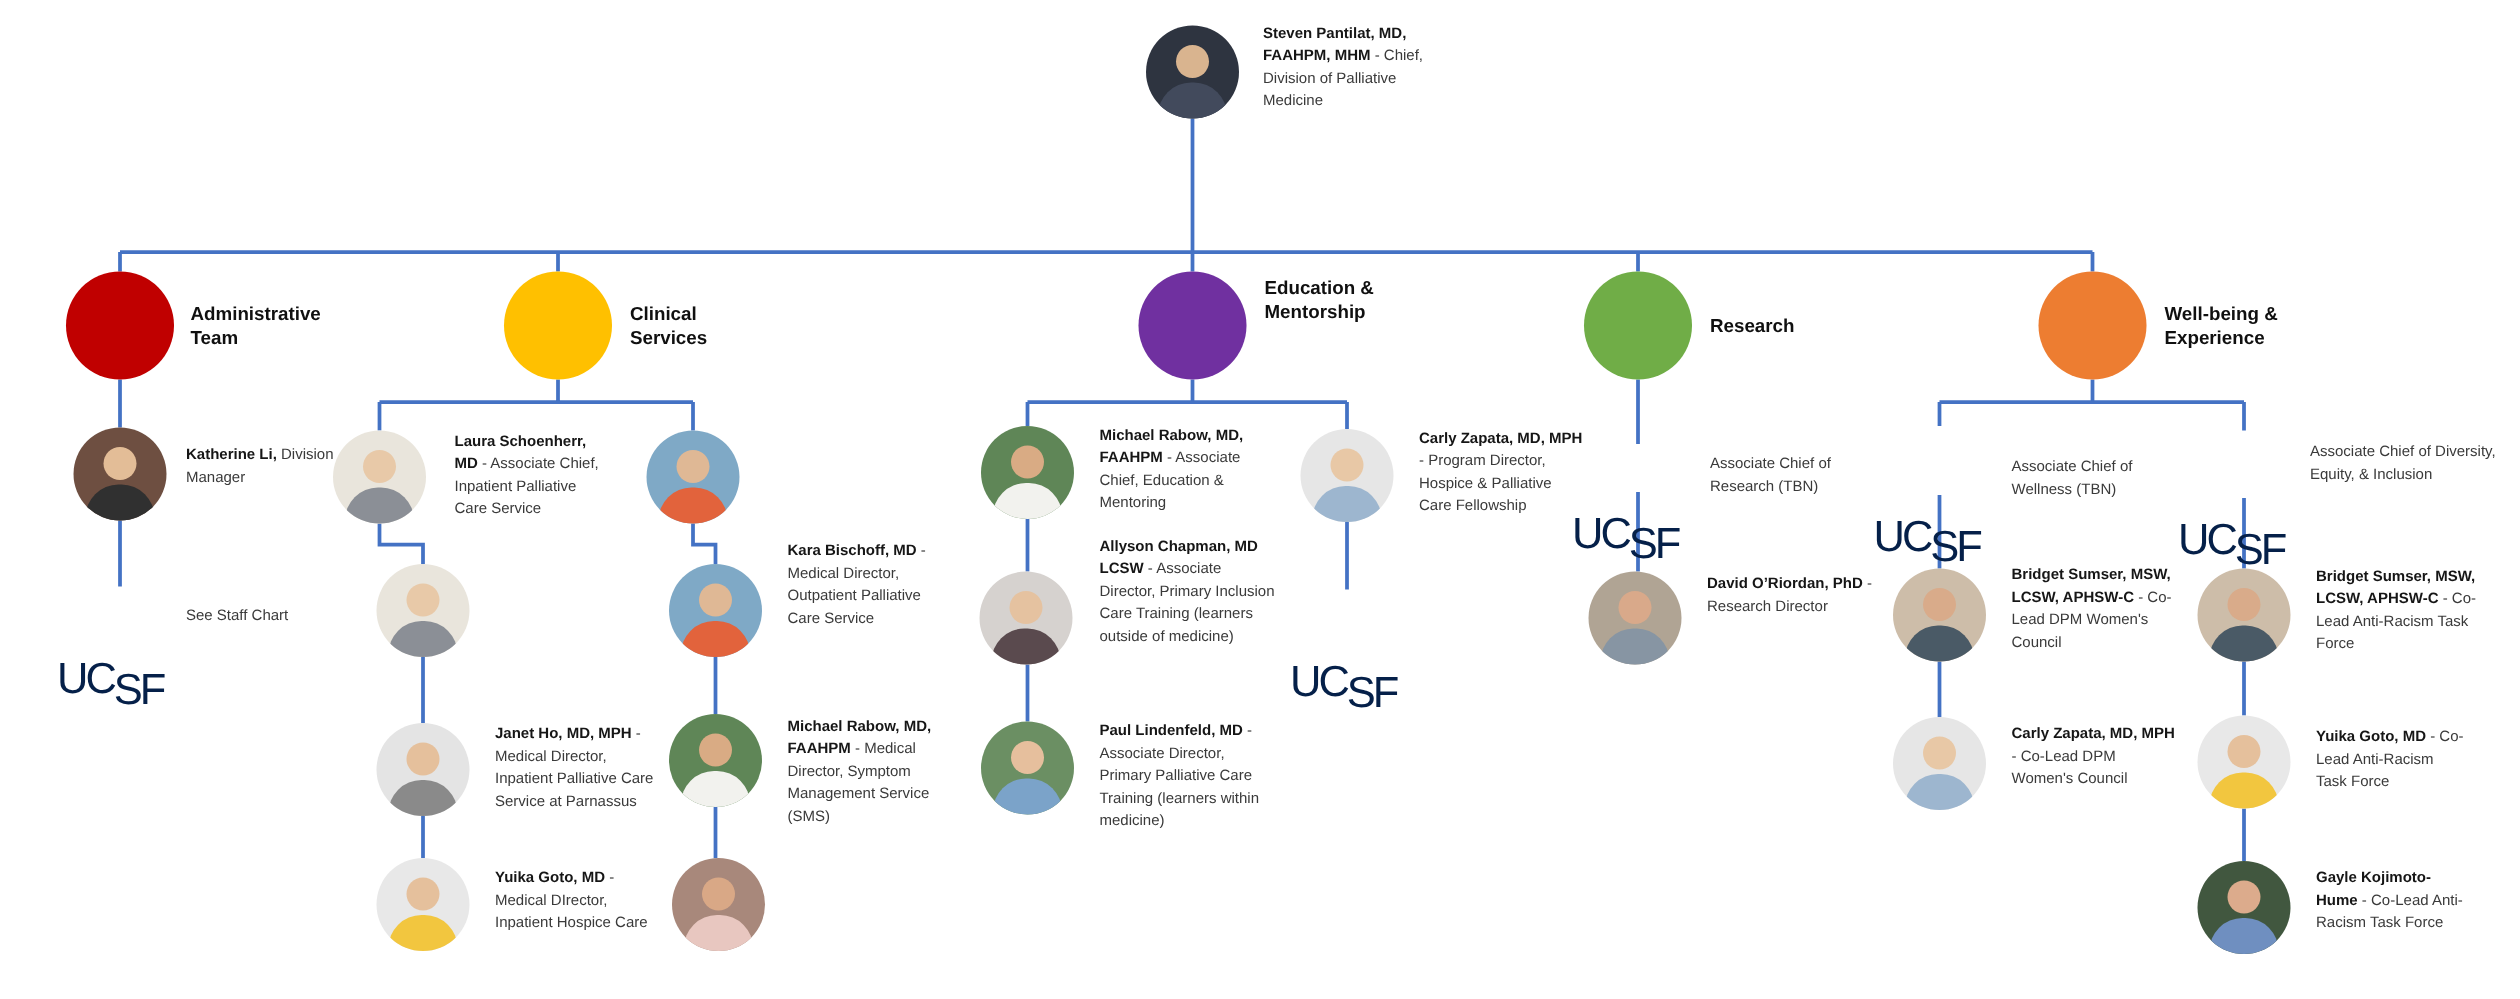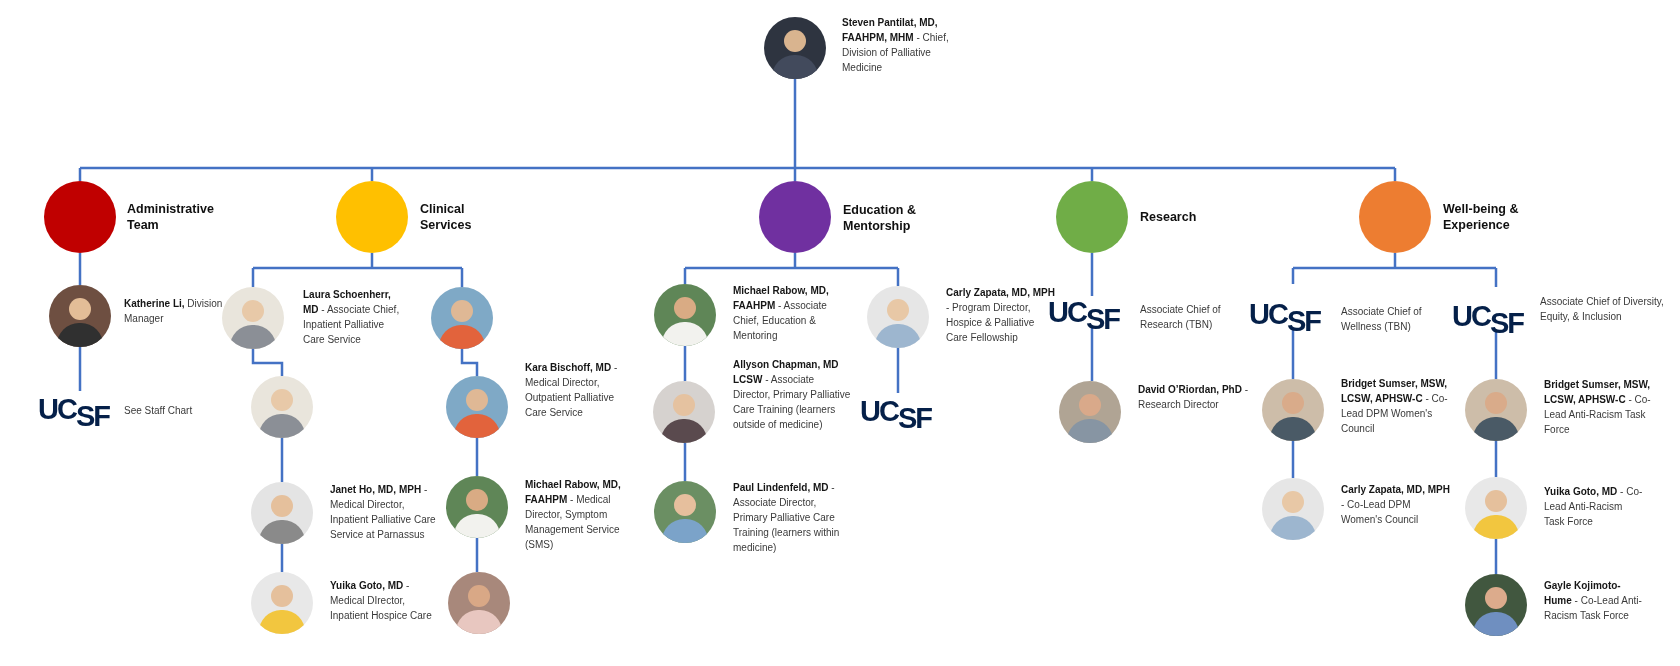--- a/index.html
+++ b/index.html
@@ -64,7 +64,7 @@
   <div class="bcircle c-clinical" style="left:336px;top:181px"></div>
   <div class="blabel" style="left:420px;top:201px;width:80px">Clinical Services</div>
   <div class="bcircle c-education" style="left:759px;top:181px"></div>
-  <div class="blabel" style="left:843px;top:202px;width:100px">Education &amp; Mentorship</div>
+  <div class="blabel" style="left:843px;top:184px;width:100px">Education &amp; Mentorship</div>
   <div class="bcircle c-research" style="left:1056px;top:181px"></div>
   <div class="blabel" style="left:1140px;top:209px;width:100px">Research</div>
   <div class="bcircle c-wellbeing" style="left:1359px;top:181px"></div>

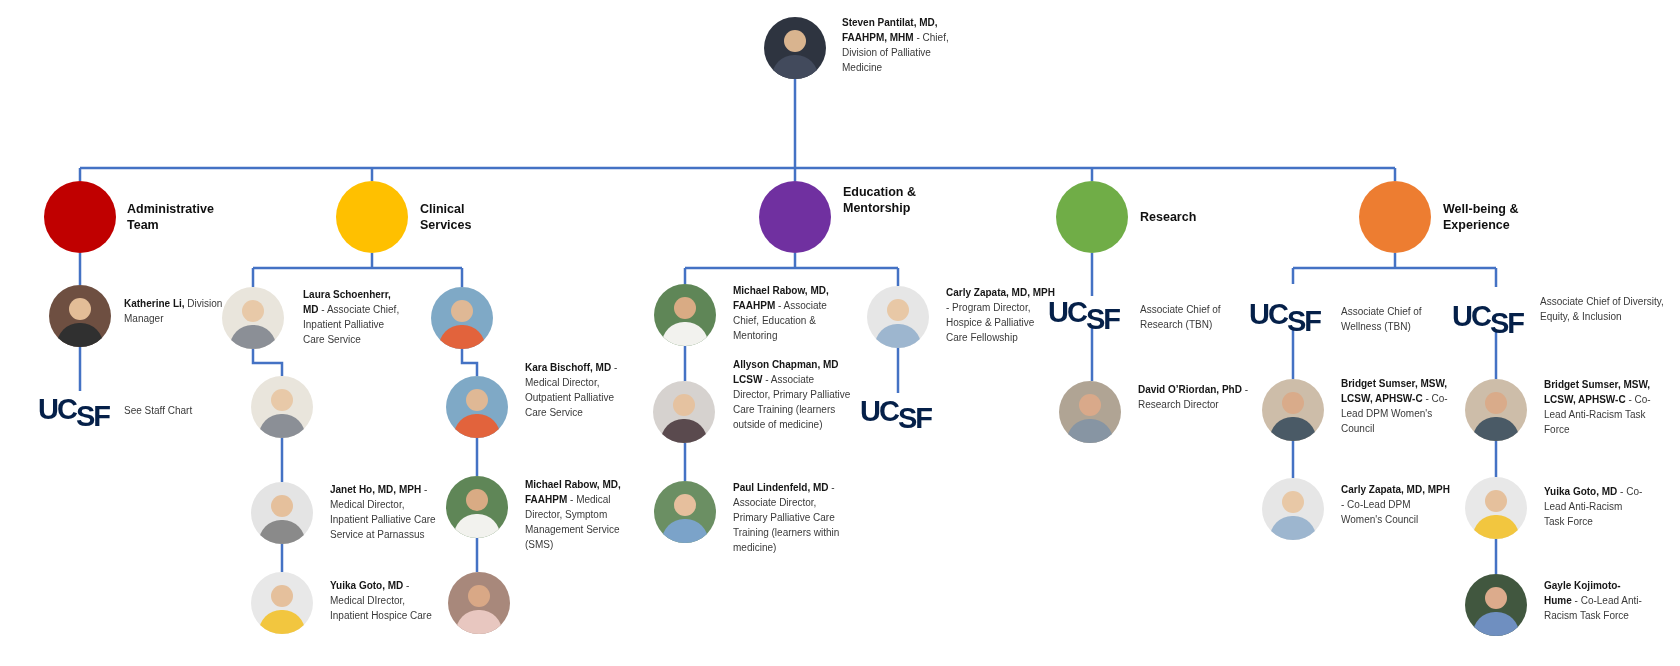--- a/index.html
+++ b/index.html
@@ -29,7 +29,7 @@
   .av-david{background:#b0a494;} .av-david::after{background:#8795a3;} .av-david::before{background:#d9a98a;}
   .av-bridget{background:#cdbda9;} .av-bridget::after{background:#4a5a66;} .av-bridget::before{background:#d9ab8a;}
   .av-gayle{background:#41573f;} .av-gayle::after{background:#6f8fc0;} .av-gayle::before{background:#dcab8c;}
-  .ucsf{position:absolute;color:#052049;font-weight:bold;font-size:29px;letter-spacing:-2px;white-space:nowrap;}
+  .ucsf{position:absolute;color:#052049;font-weight:normal;font-size:29px;letter-spacing:-2px;white-space:nowrap;margin-top:44px;}
   .ucsf .sf{display:inline-block;transform:translateY(7px);}
 </style>
 </head>

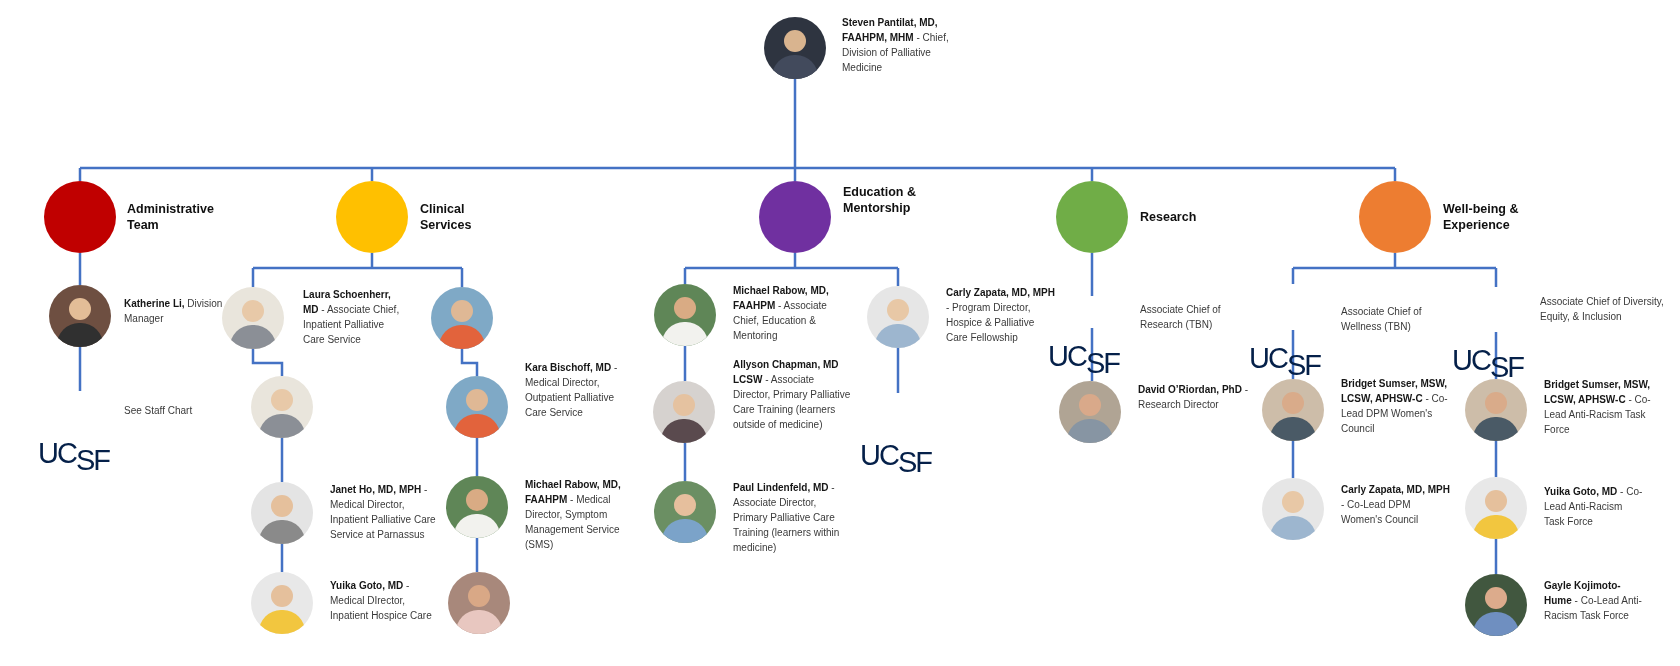--- a/index.html
+++ b/index.html
@@ -108,7 +108,7 @@
   </div>
   <div class="avatar av-allyson" style="left:653px;top:381px"></div>
   <div class="ptxt" style="left:733px;top:357px;width:118px">
-    <span class="nm">Allyson Chapman, MD LCSW</span><span> - </span><span>Associate Director, Primary Palliative Care Training (learners outside of medicine)</span>
+    <span class="nm">Allyson Chapman, MD LCSW</span><span> - </span><span>Associate Director, Primary Inclusion Care Training (learners outside of medicine)</span>
   </div>
   <div class="avatar av-paul" style="left:654px;top:481px"></div>
   <div class="ptxt" style="left:733px;top:480px;width:115px">

